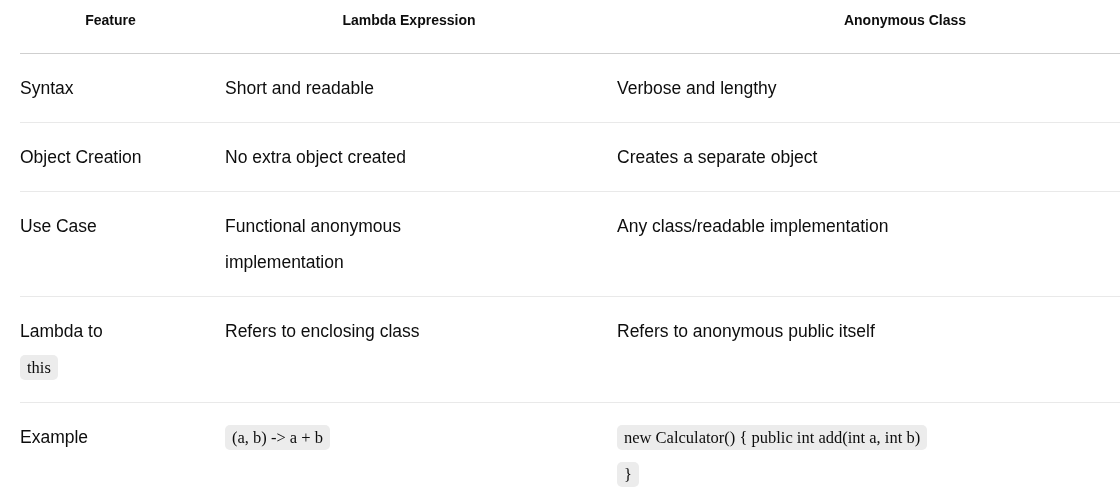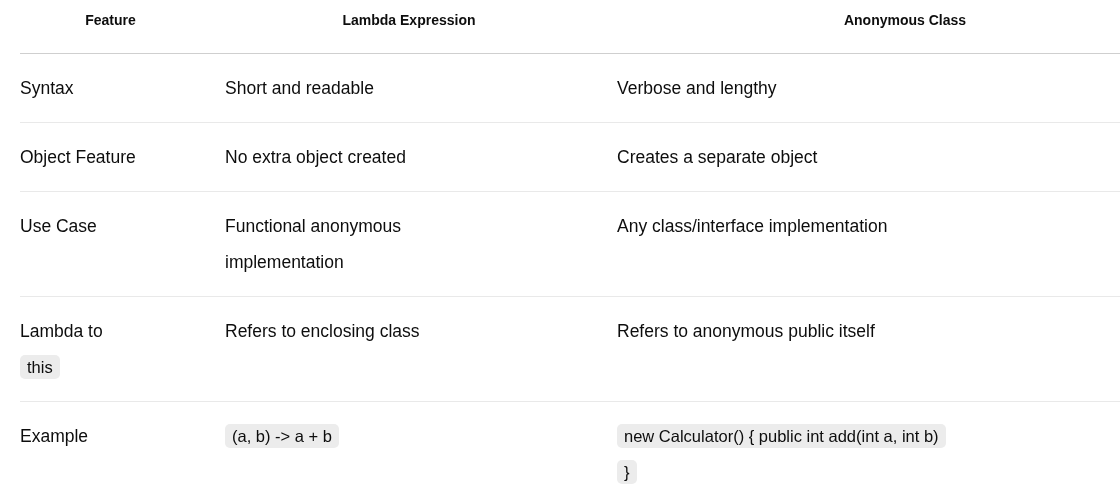--- a/index.html
+++ b/index.html
@@ -85,7 +85,7 @@
         <td><span>Verbose and lengthy</span></td>
       </tr>
       <tr>
-        <td><span>Object Feature</span></td>
+        <td><span>Object Creation</span></td>
         <td><span>No extra object created</span></td>
         <td><span>Creates a separate object</span></td>
       </tr>

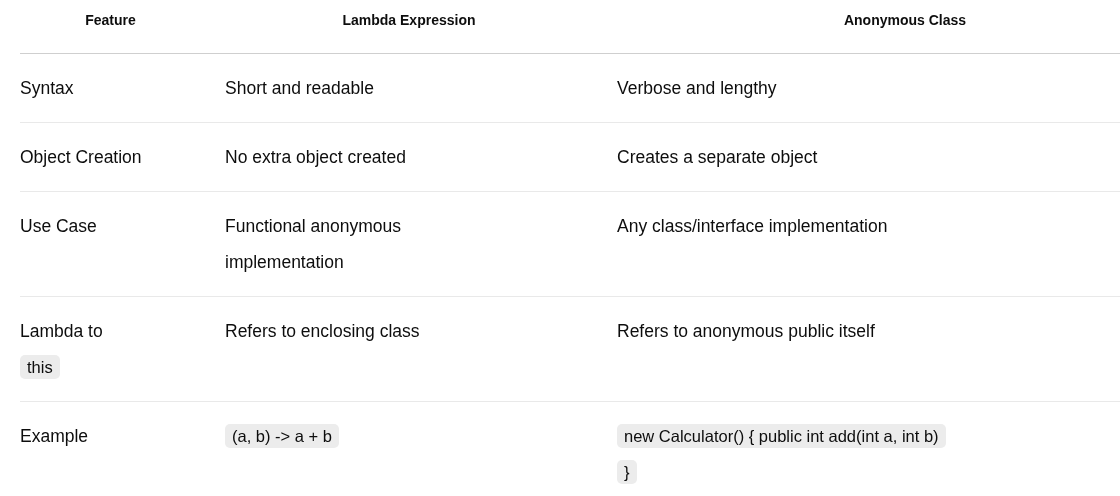--- a/index.html
+++ b/index.html
@@ -92,7 +92,7 @@
       <tr>
         <td><span>Use Case</span></td>
         <td><span>Functional anonymous</span><br><span>implementation</span></td>
-        <td><span>Any class/interface implementation</span></td>
+        <td><span>Any class/readable implementation</span></td>
       </tr>
       <tr>
         <td><span>Lambda to</span><br><code class="inline-code">this</code></td>

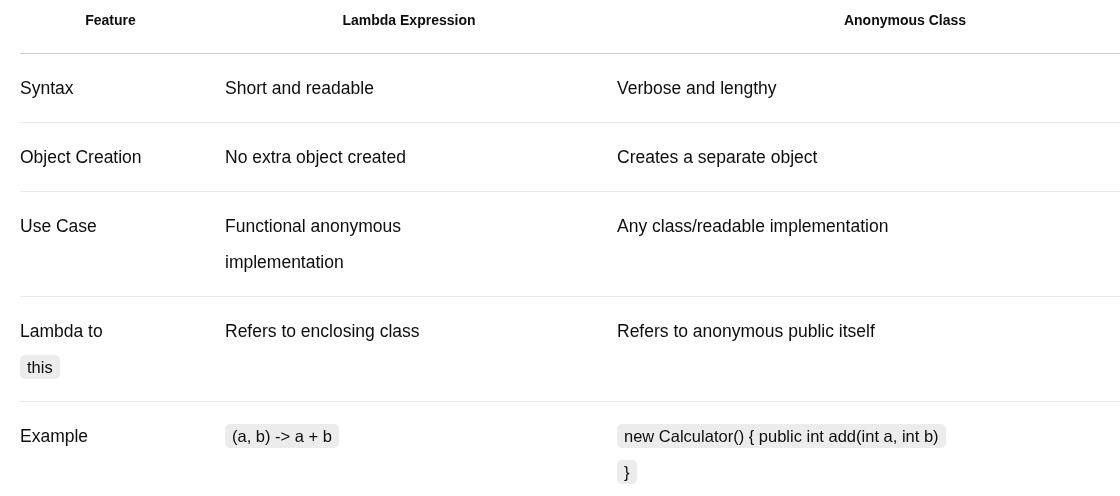--- a/index.html
+++ b/index.html
@@ -52,7 +52,7 @@
   tbody tr:last-child td { border-bottom: none; }
 
   code.inline-code {
-    font-family: Liberation Sans, sans-serif;
+    font-family: Liberation Serif, serif;
     font-size: 16.5px;
     background: #ececec;
     color: #0d0d0d;

